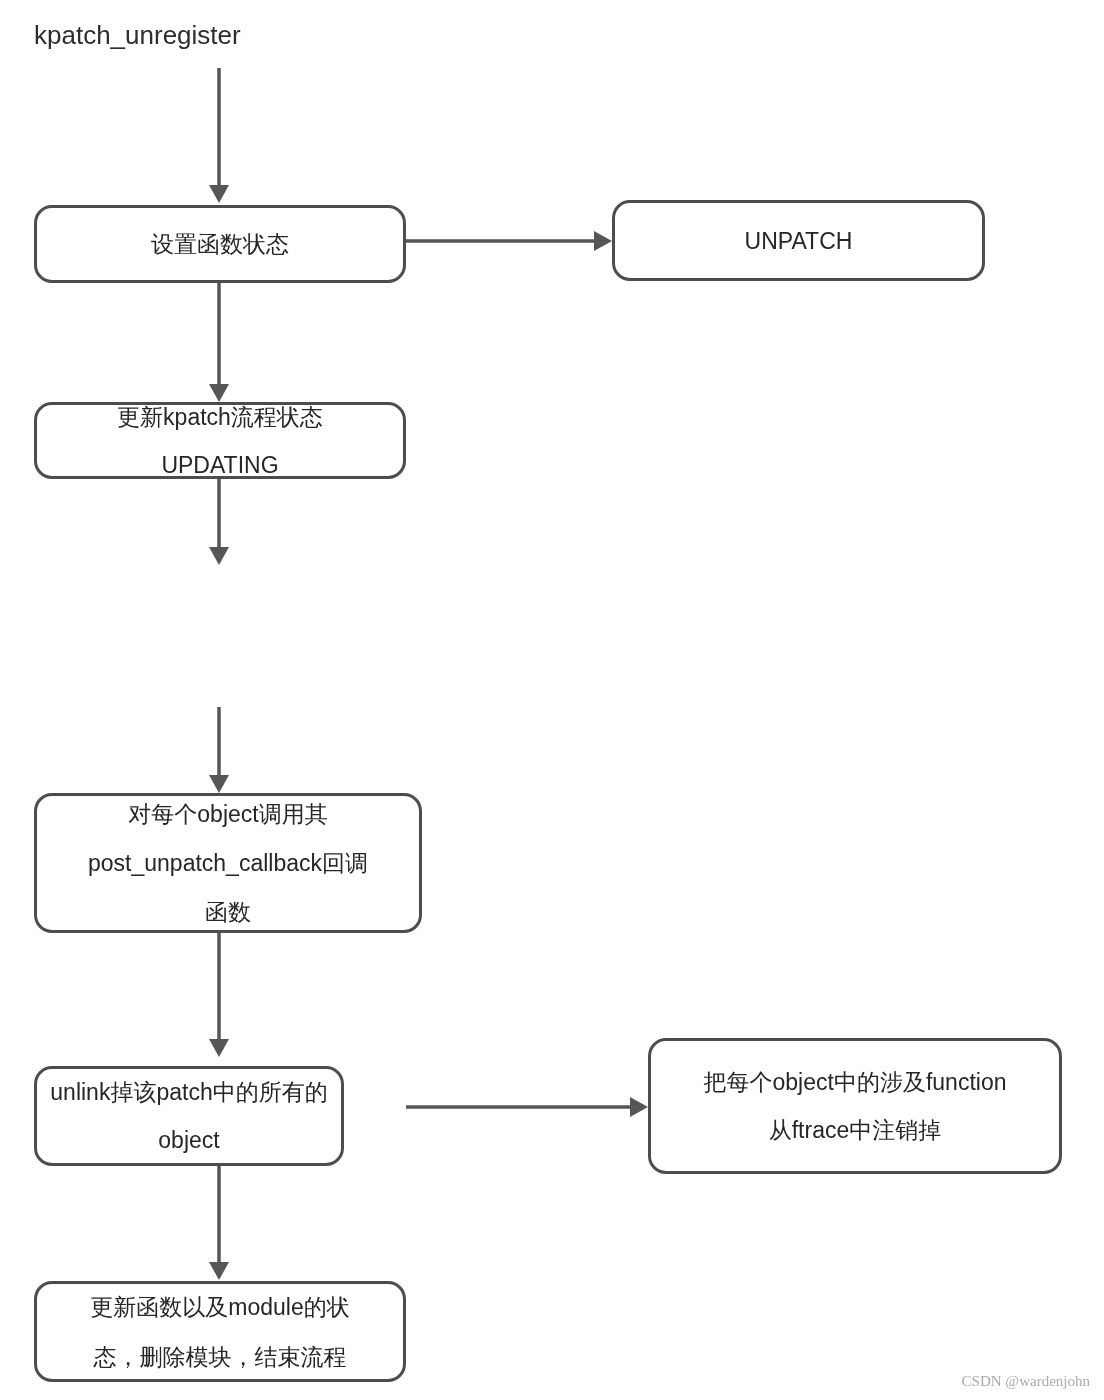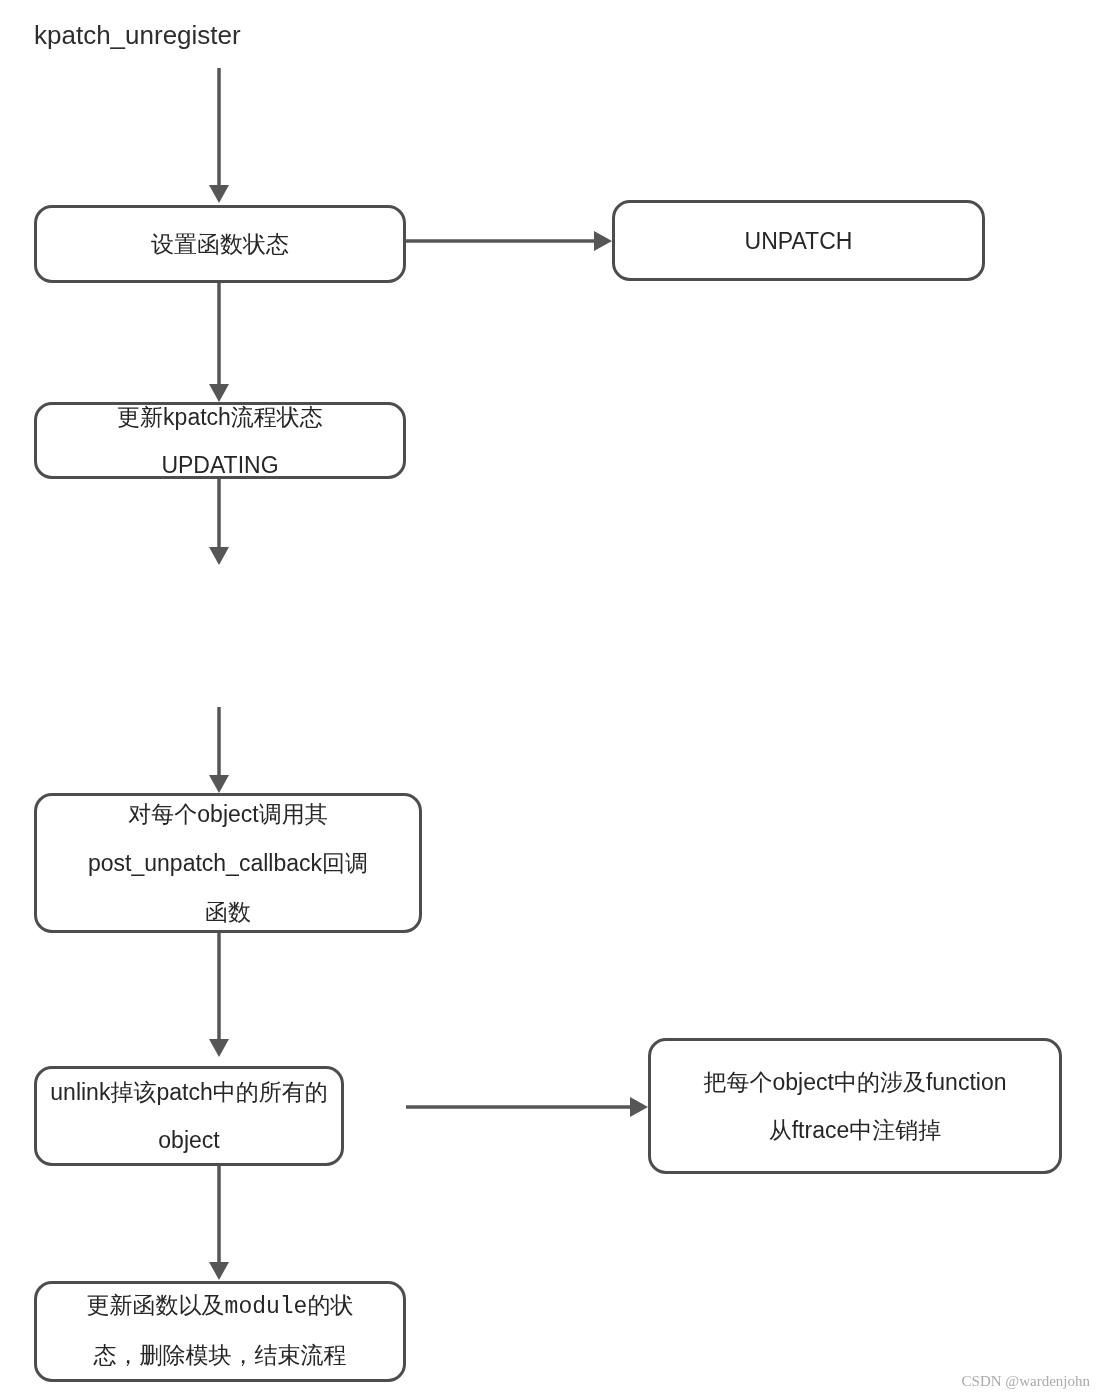--- a/index.html
+++ b/index.html
@@ -56,7 +56,7 @@
   .n-ftrace      { left: 648px; top: 1038px; width: 414px; height: 136px; align-items: center; }
   .n-finish      { left: 34px;  top: 1281px; width: 372px; height: 101px; }
   .n-stopmachine .line, .n-postcb .line { line-height: 49px; }
-  .n-finish .line { line-height: 50px; font-family: Liberation Mono, monospace; }
+  .n-finish .line { line-height: 50px; }
   .watermark {
     position: absolute;
     right: 14px;

